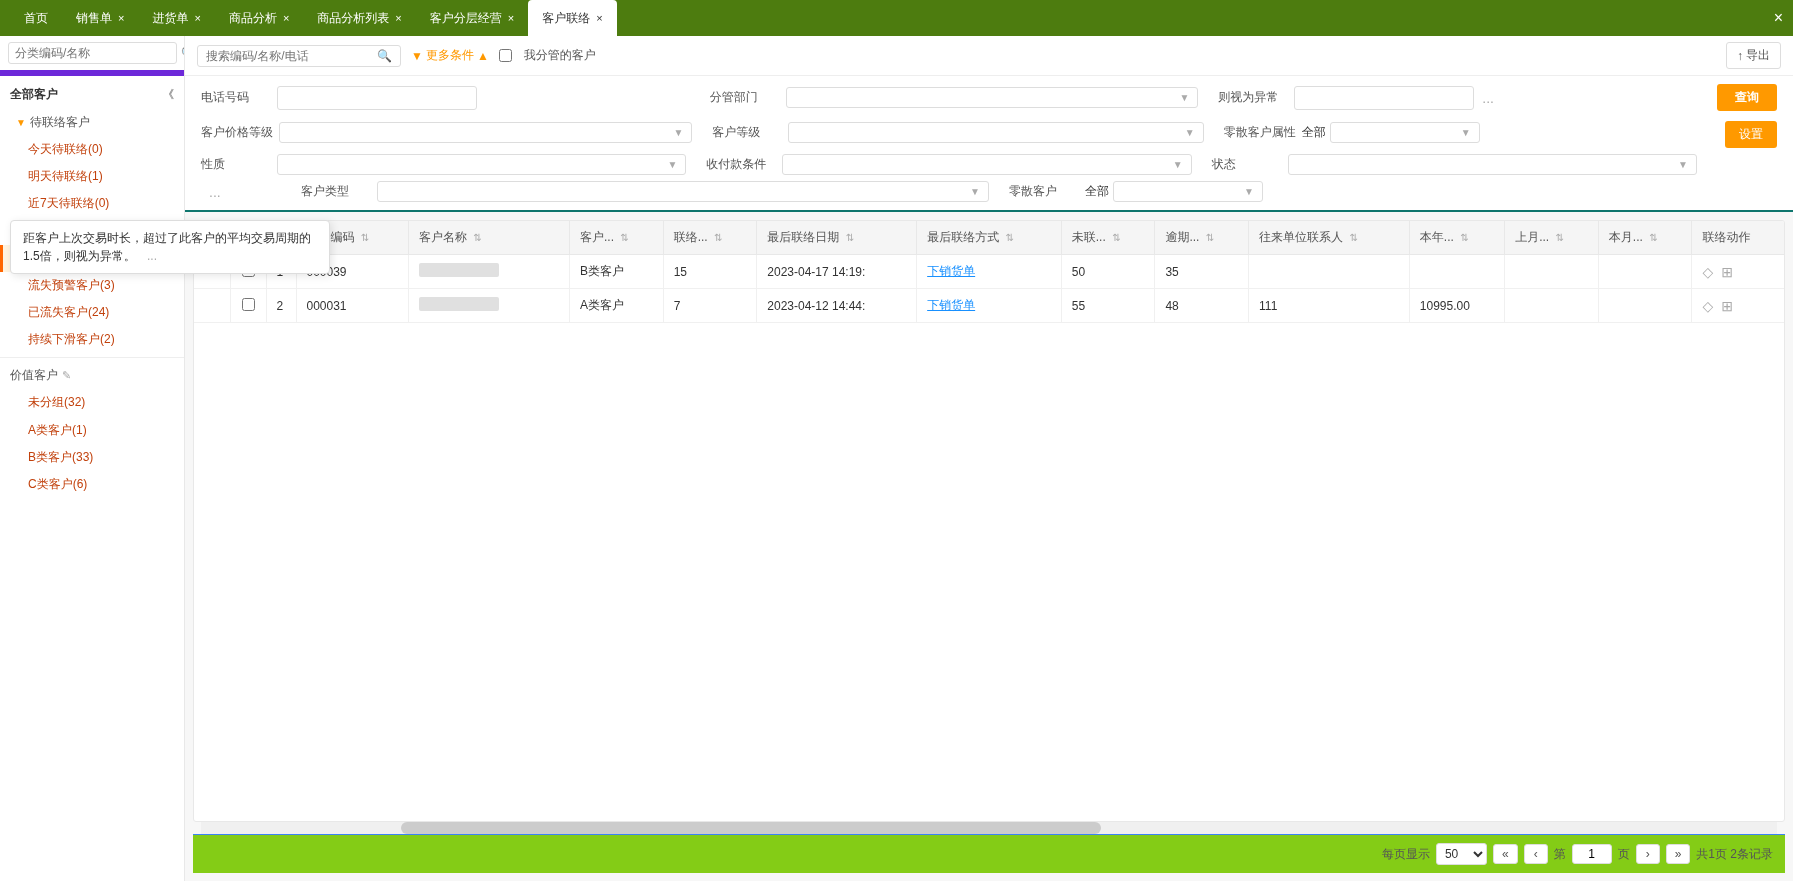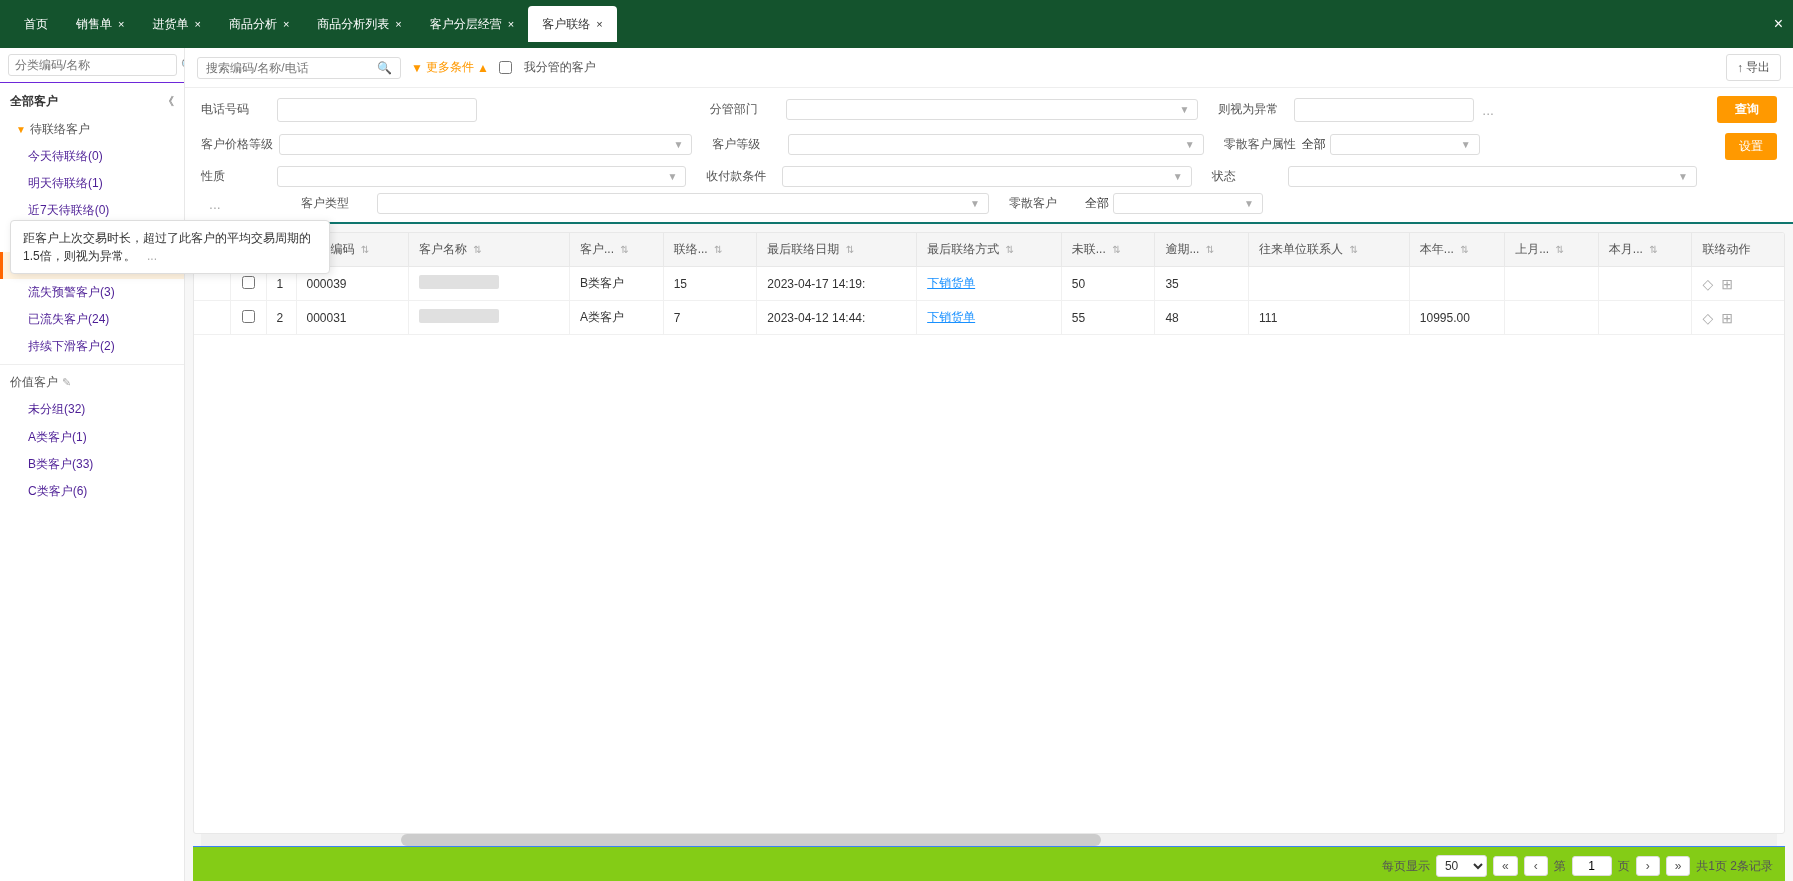--- a/index.html
+++ b/index.html
@@ -7,7 +7,7 @@
 
     
     .top-nav {
-      display: flex; align-items: center; background: #14532d; height: 48px; padding: 0 10px;
+      display: flex; align-items: center; background: #4d7c0f; height: 36px; padding: 0 10px;
       position: relative;
     }
     .nav-tab {

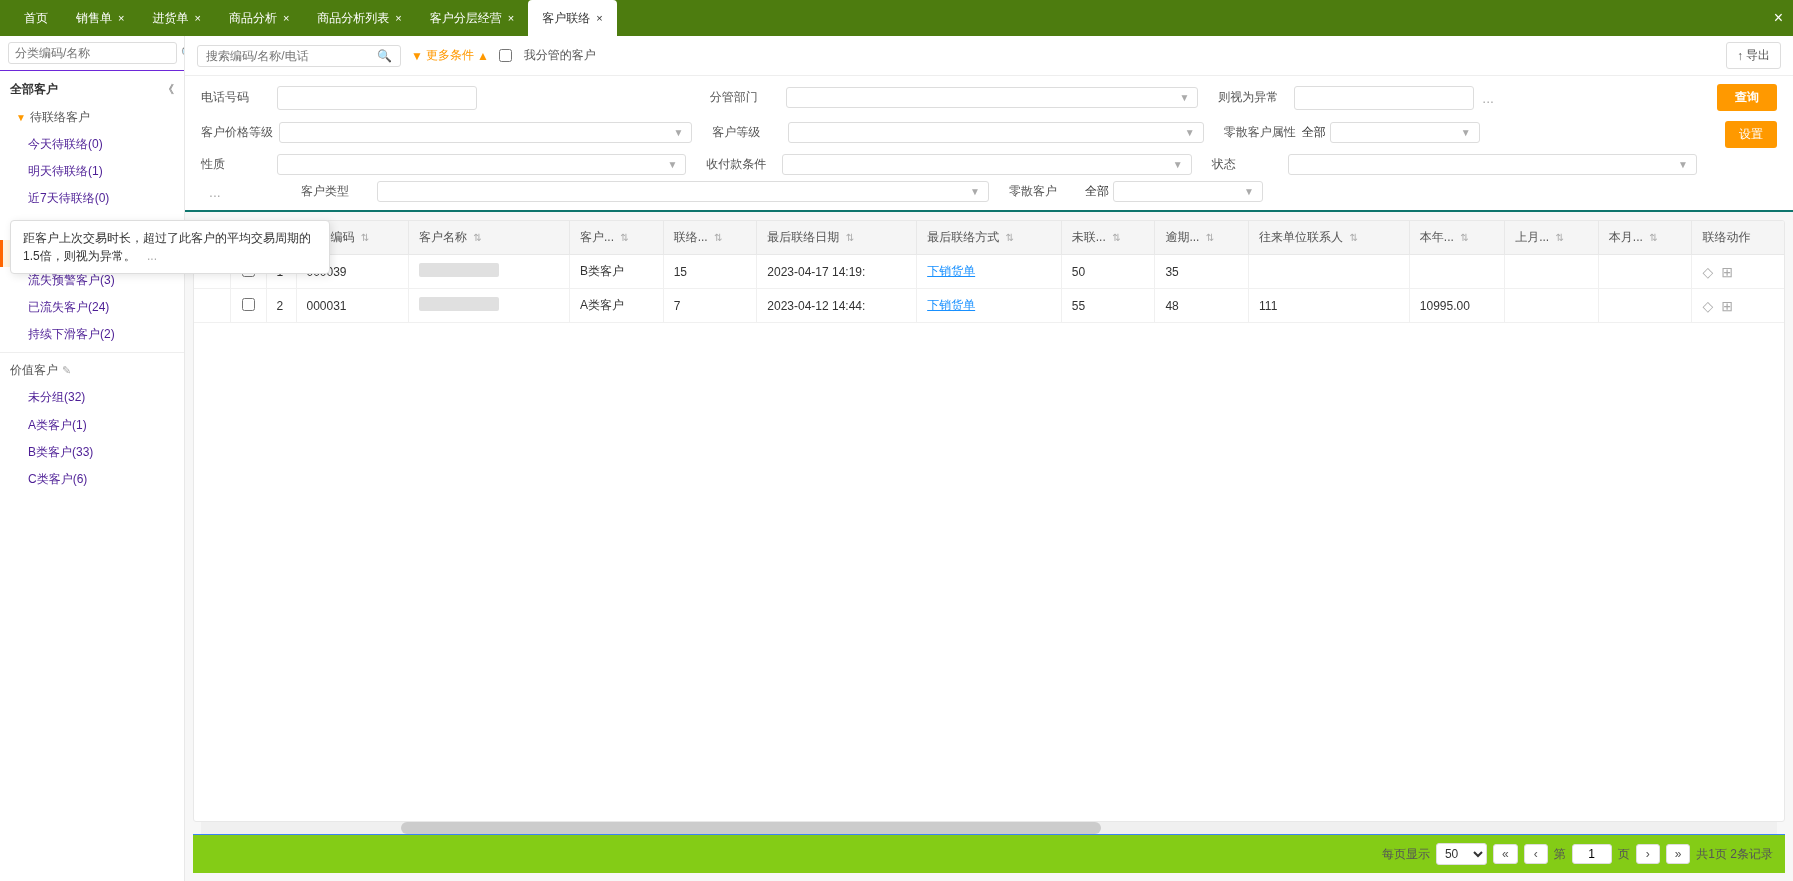--- a/index.html
+++ b/index.html
@@ -30,7 +30,7 @@
       display: flex; flex-direction: column; overflow: hidden; flex-shrink: 0;
     }
     .sidebar-search {
-      display: flex; align-items: center; padding: 6px 8px; border-bottom: 1px solid #6d28d9;
+      display: flex; align-items: center; padding: 6px 8px; border-bottom: 6px solid #6d28d9;
     }
     .sidebar-search input {
       border: 1px solid #ddd; border-radius: 3px; padding: 3px 6px; flex: 1; font-size: 12px; outline: none;

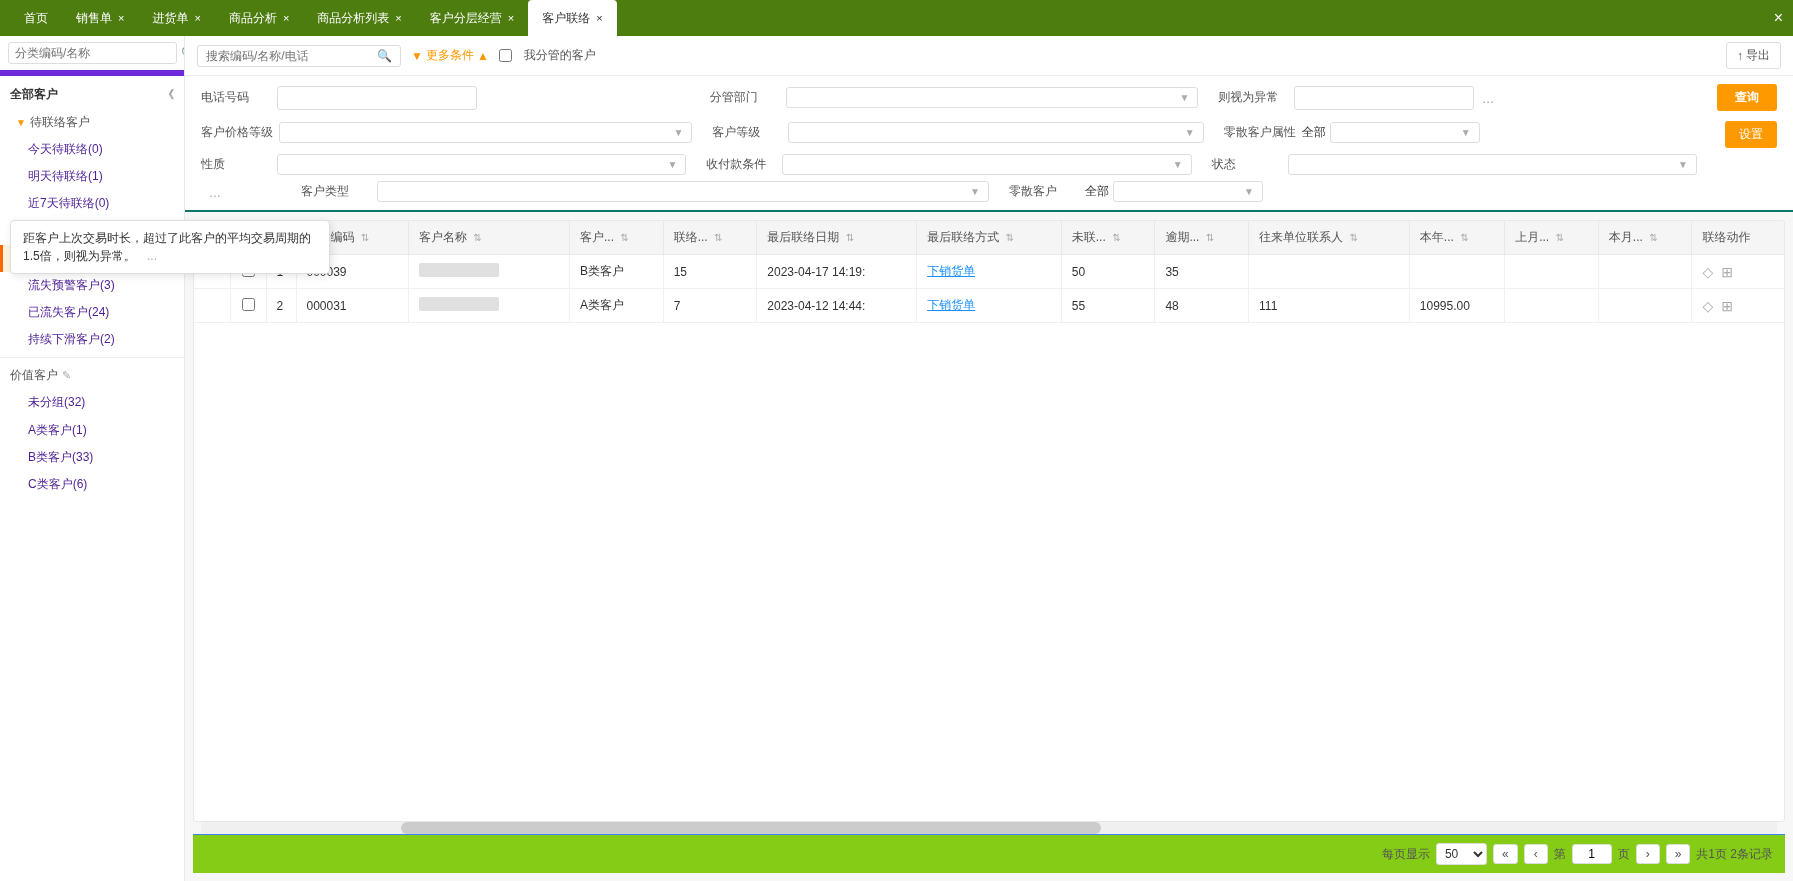--- a/index.html
+++ b/index.html
@@ -47,7 +47,7 @@
     }
     .sidebar-group-title .arrow { margin-right: 4px; font-size: 10px; color: #f90; }
     .sidebar-item {
-      padding: 4px 10px 4px 28px; color: #4c1d95; cursor: pointer; line-height: 1.6;
+      padding: 4px 10px 4px 28px; color: #c2410c; cursor: pointer; line-height: 1.6;
     }
 
     .sidebar-divider { height: 1px; background: #eee; margin: 4px 0; }

